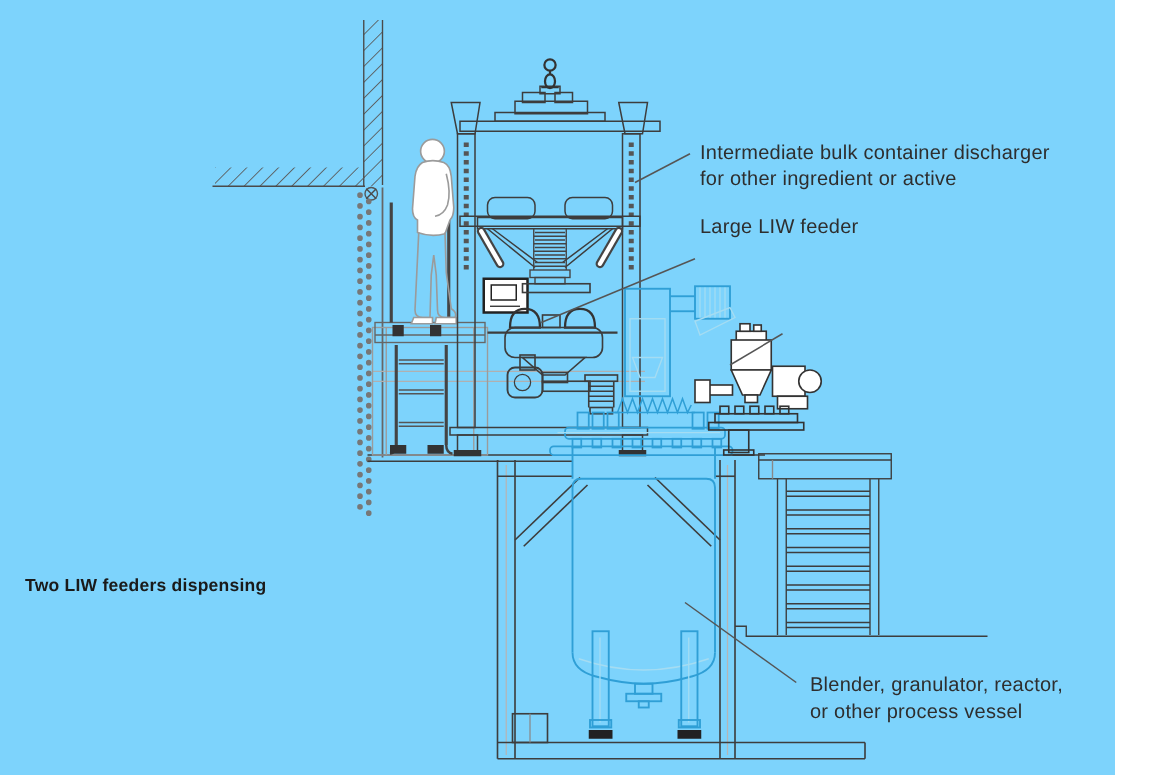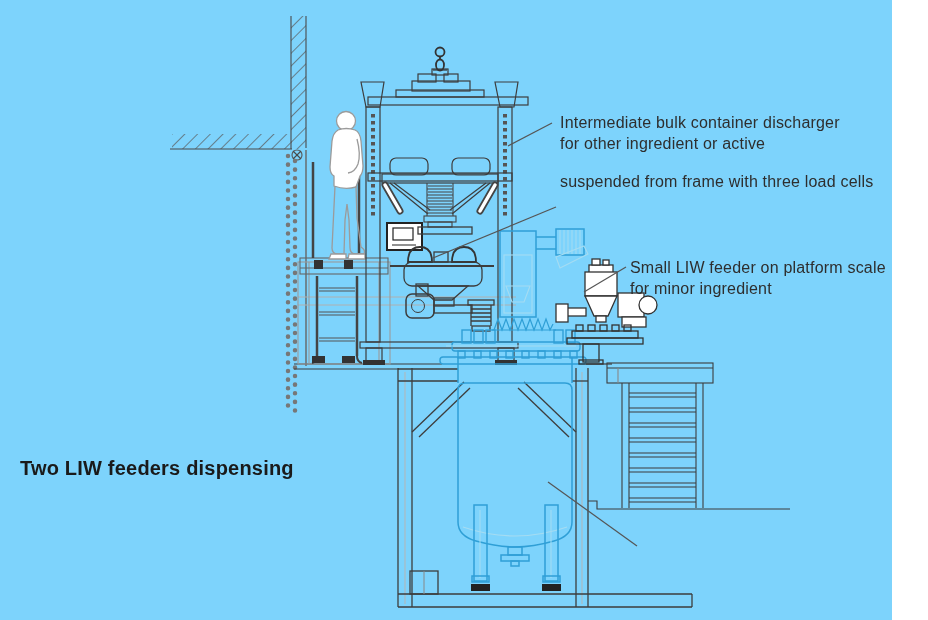--- a/index.html
+++ b/index.html
@@ -304,6 +304,7 @@
   </div>
 
   <div class="anno" style="left:560px;top:171px">
+    <div>Large LIW feeder</div>
     <div>suspended from frame with three load cells</div>
   </div>
 

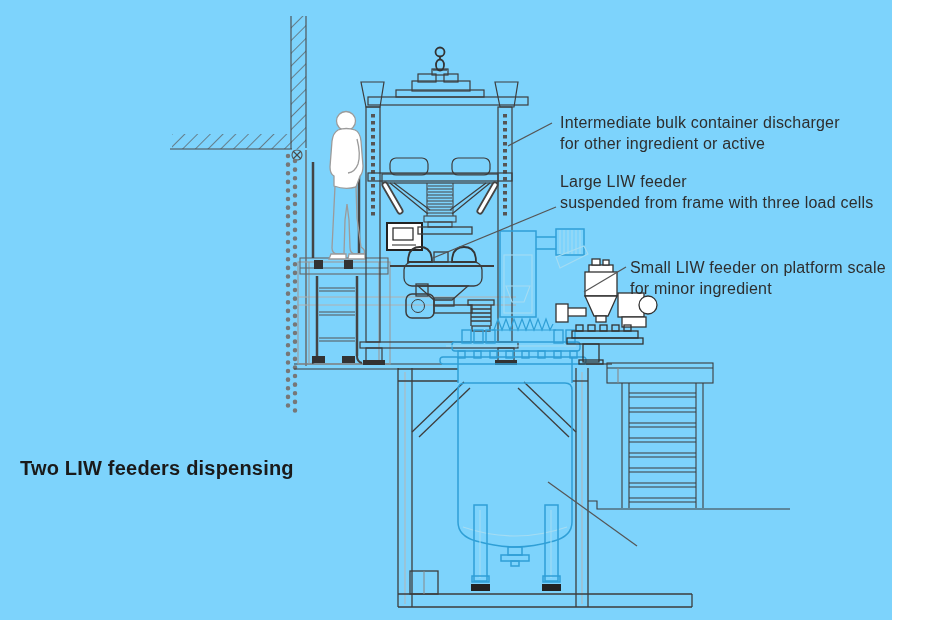--- a/index.html
+++ b/index.html
@@ -305,7 +305,6 @@
 
   <div class="anno" style="left:560px;top:171px">
     <div>Large LIW feeder</div>
-    <div>suspended from frame with three load cells</div>
   </div>
 
   <div class="anno" style="left:630px;top:257px">

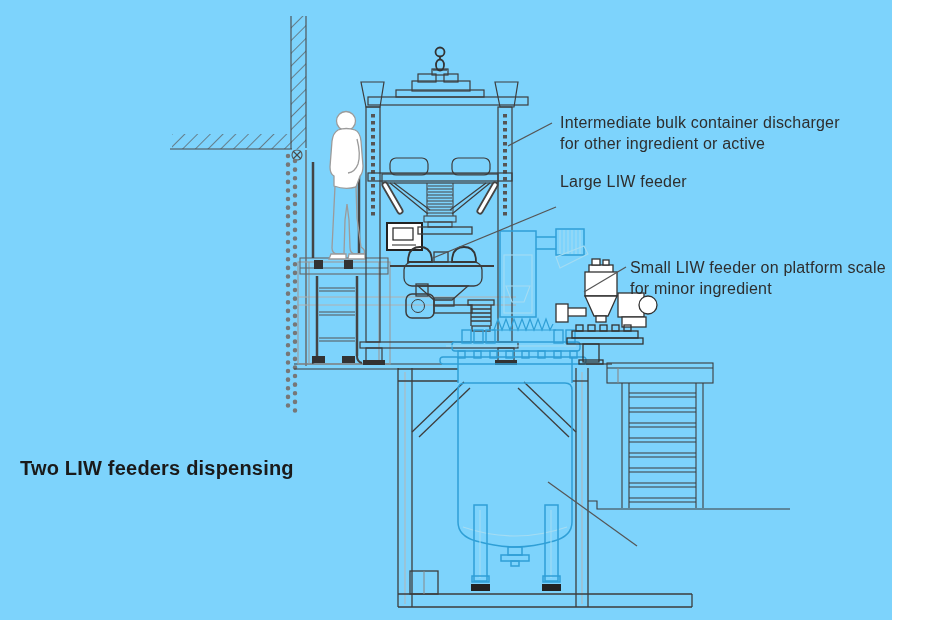--- a/index.html
+++ b/index.html
@@ -307,10 +307,6 @@
     <div>Large LIW feeder</div>
   </div>
 
-  <div class="anno" style="left:630px;top:257px">
-    <div>Small LIW feeder on platform scale</div>
-    <div>for minor ingredient</div>
-  </div>
 
 
   <div class="caption" style="left:20px;top:456px">

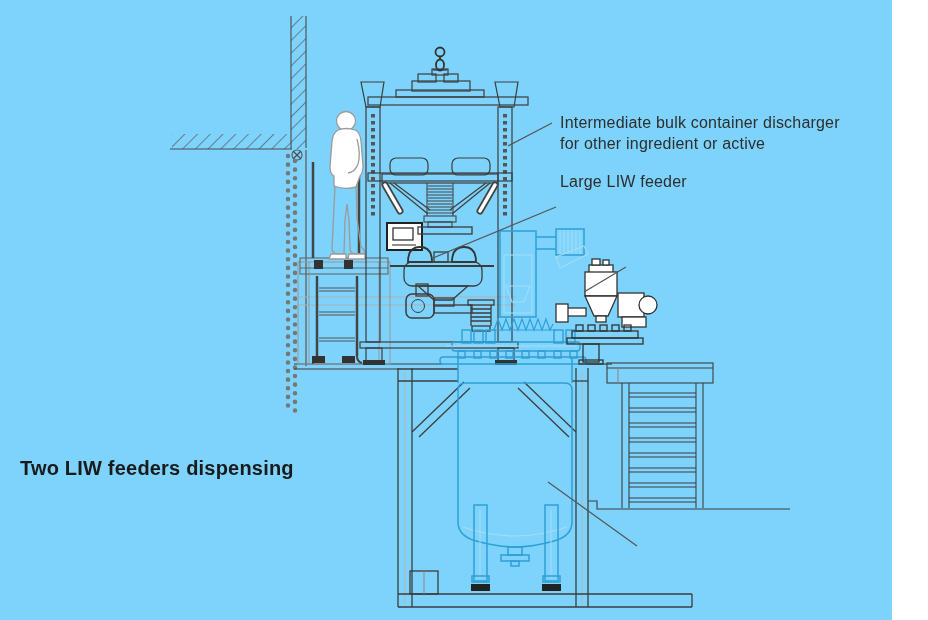--- a/index.html
+++ b/index.html
@@ -13,7 +13,7 @@
     letter-spacing:.2px;white-space:nowrap;
   }
   .caption{
-    position:absolute;font-size:20px;line-height:24px;font-weight:bold;color:#1a1a1a;
+    position:absolute;font-size:14px;line-height:24px;font-weight:bold;color:#1a1a1a;
     letter-spacing:.2px;white-space:nowrap;
   }
 </style>

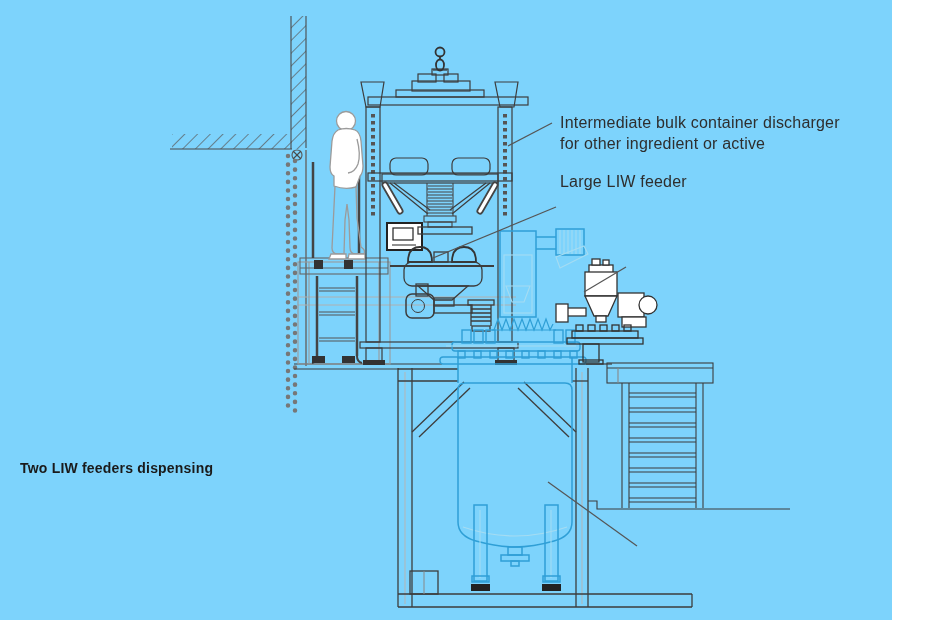--- a/index.html
+++ b/index.html
@@ -308,6 +308,10 @@
   </div>
 
 
+  <div class="anno" style="left:648px;top:538px">
+    <div>Blender, granulator, reactor,</div>
+    <div>or other process vessel</div>
+  </div>
 
   <div class="caption" style="left:20px;top:456px">
     <div>Two LIW feeders dispensing</div>

